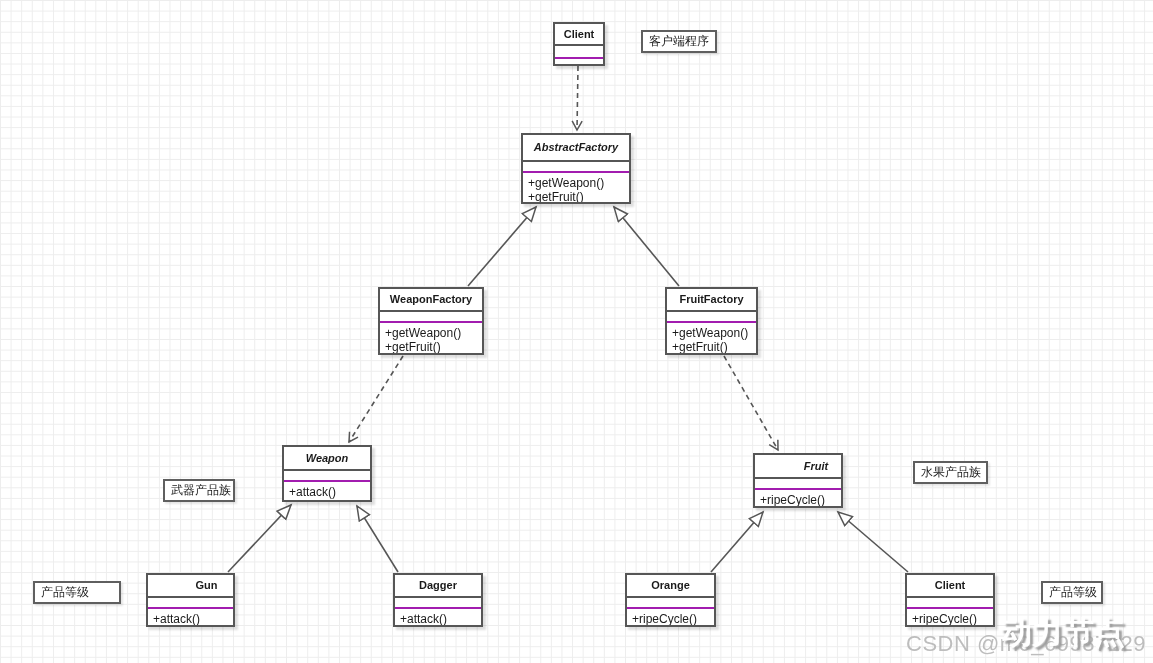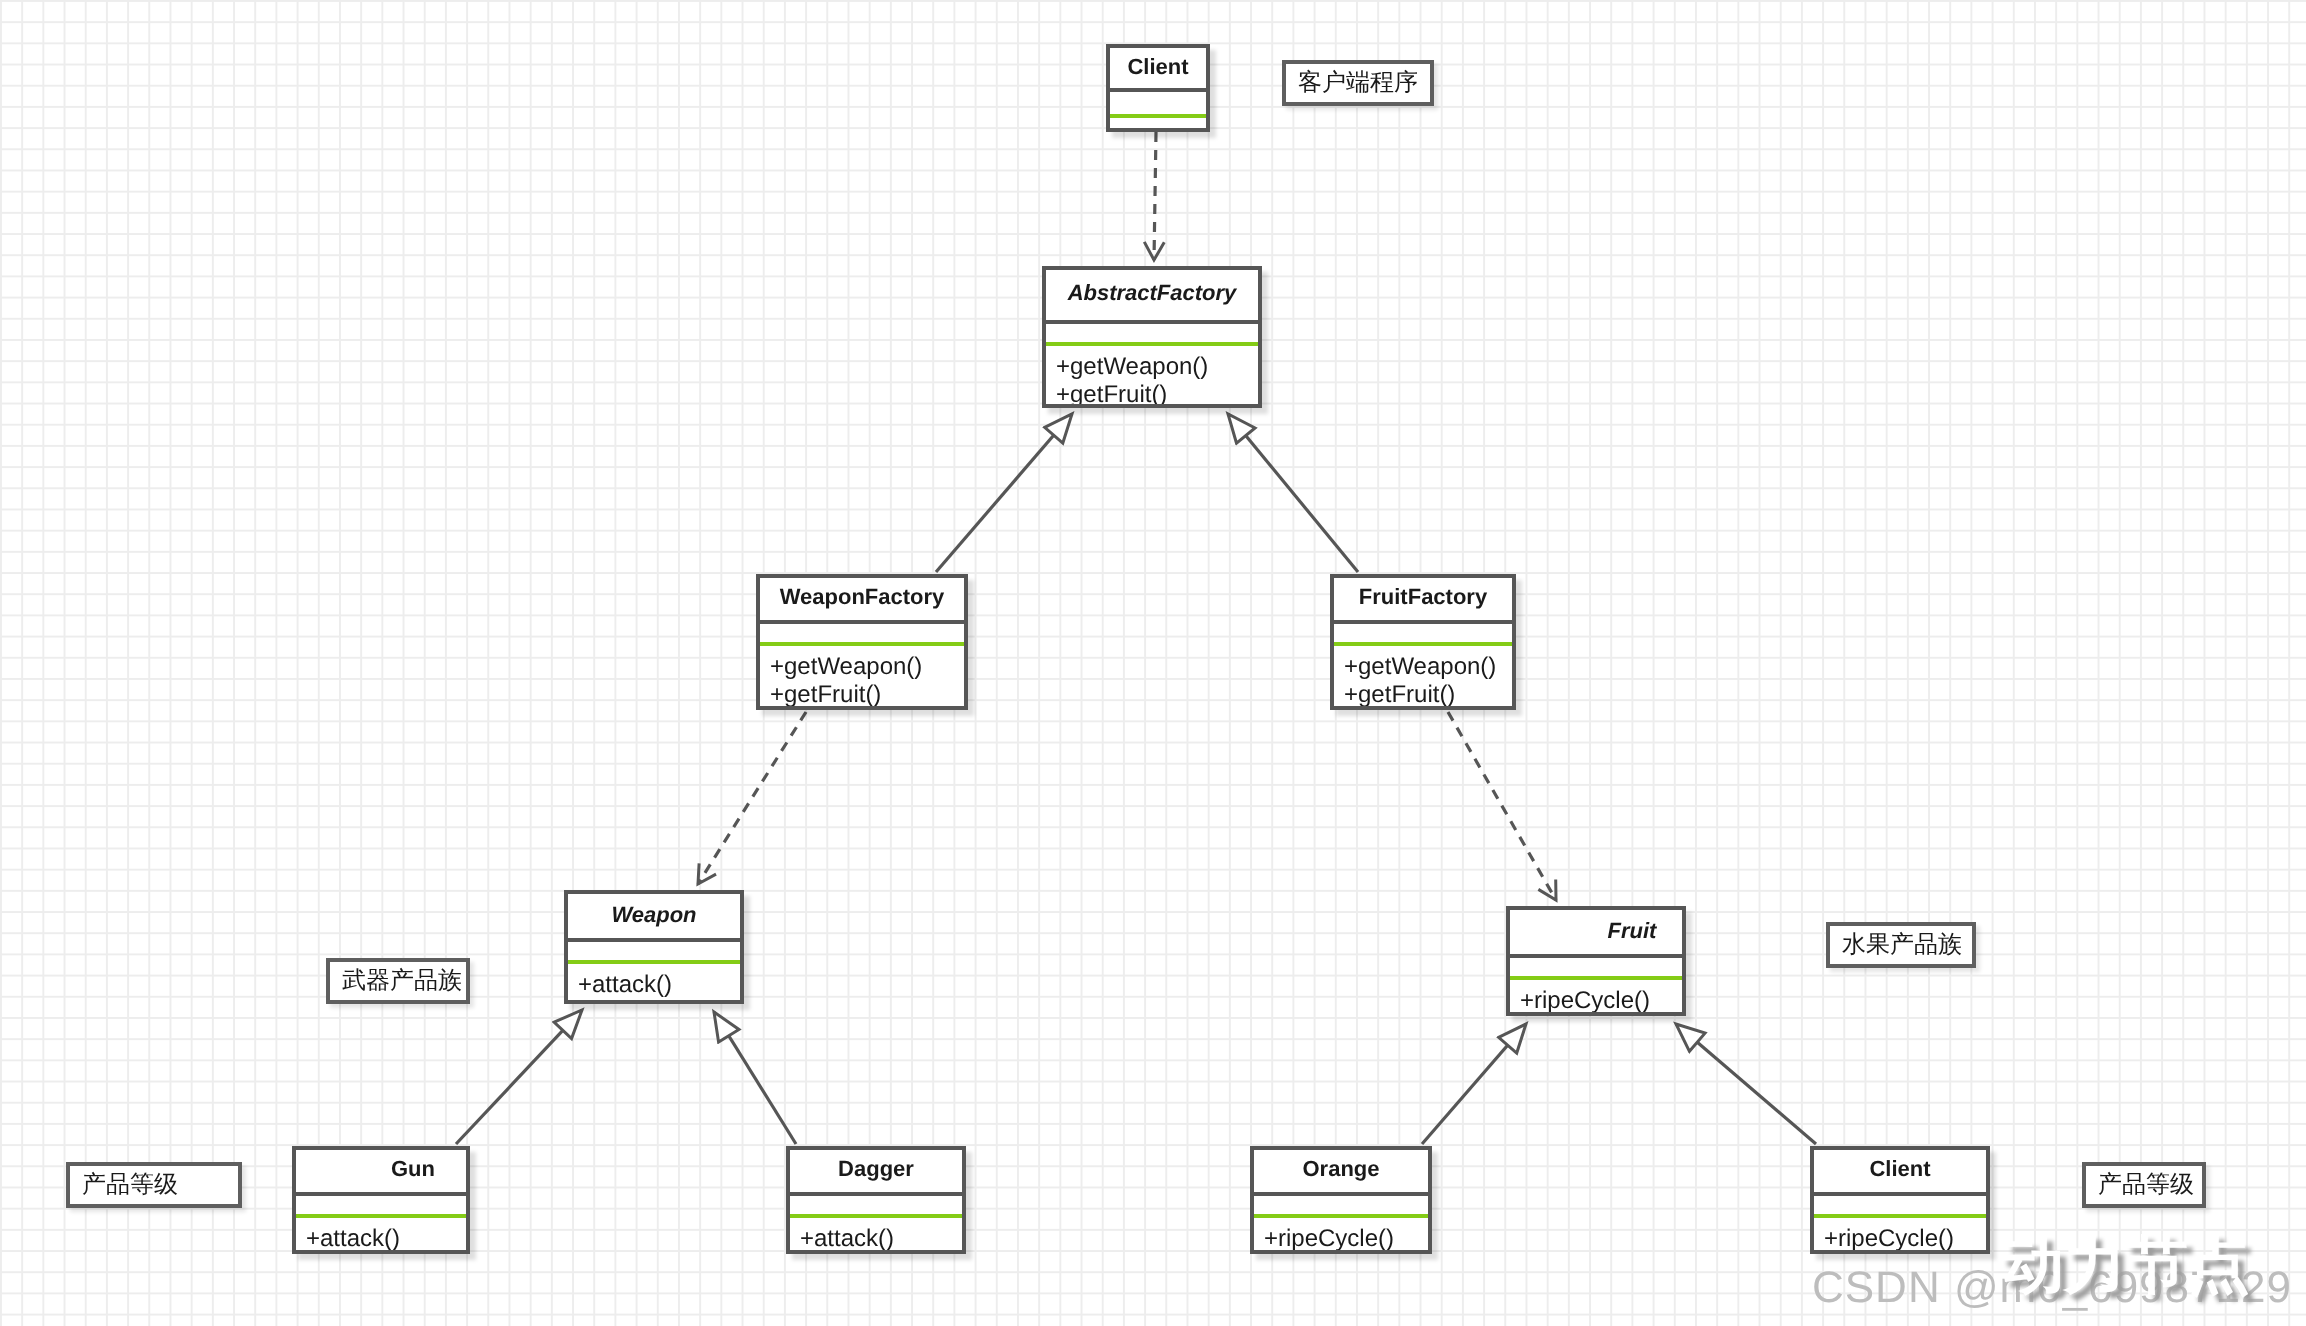--- a/index.html
+++ b/index.html
@@ -27,7 +27,7 @@
   .uml-title.abstract{font-style:italic;}
   .uml-attrs{border-top:2px solid #565656; flex:0 0 auto;}
   .uml-methods{
-    border-top:2px solid #84cc16; flex:1 1 auto;
+    border-top:2px solid #a21caf; flex:1 1 auto;
     font-size:12px; line-height:14px; padding:3px 4px 0 5px;
     white-space:nowrap; overflow:hidden;
   }

